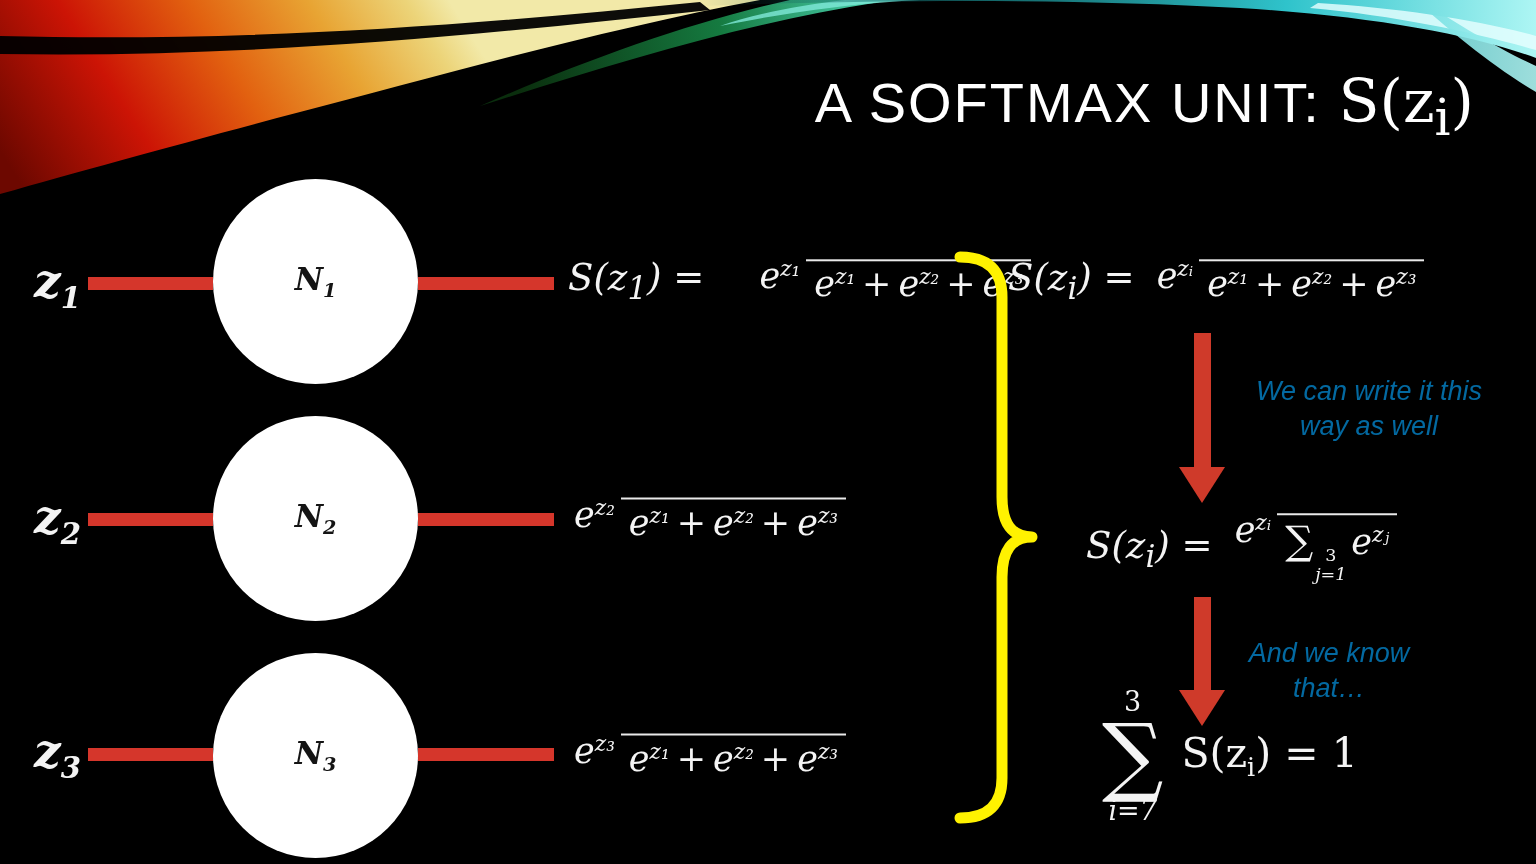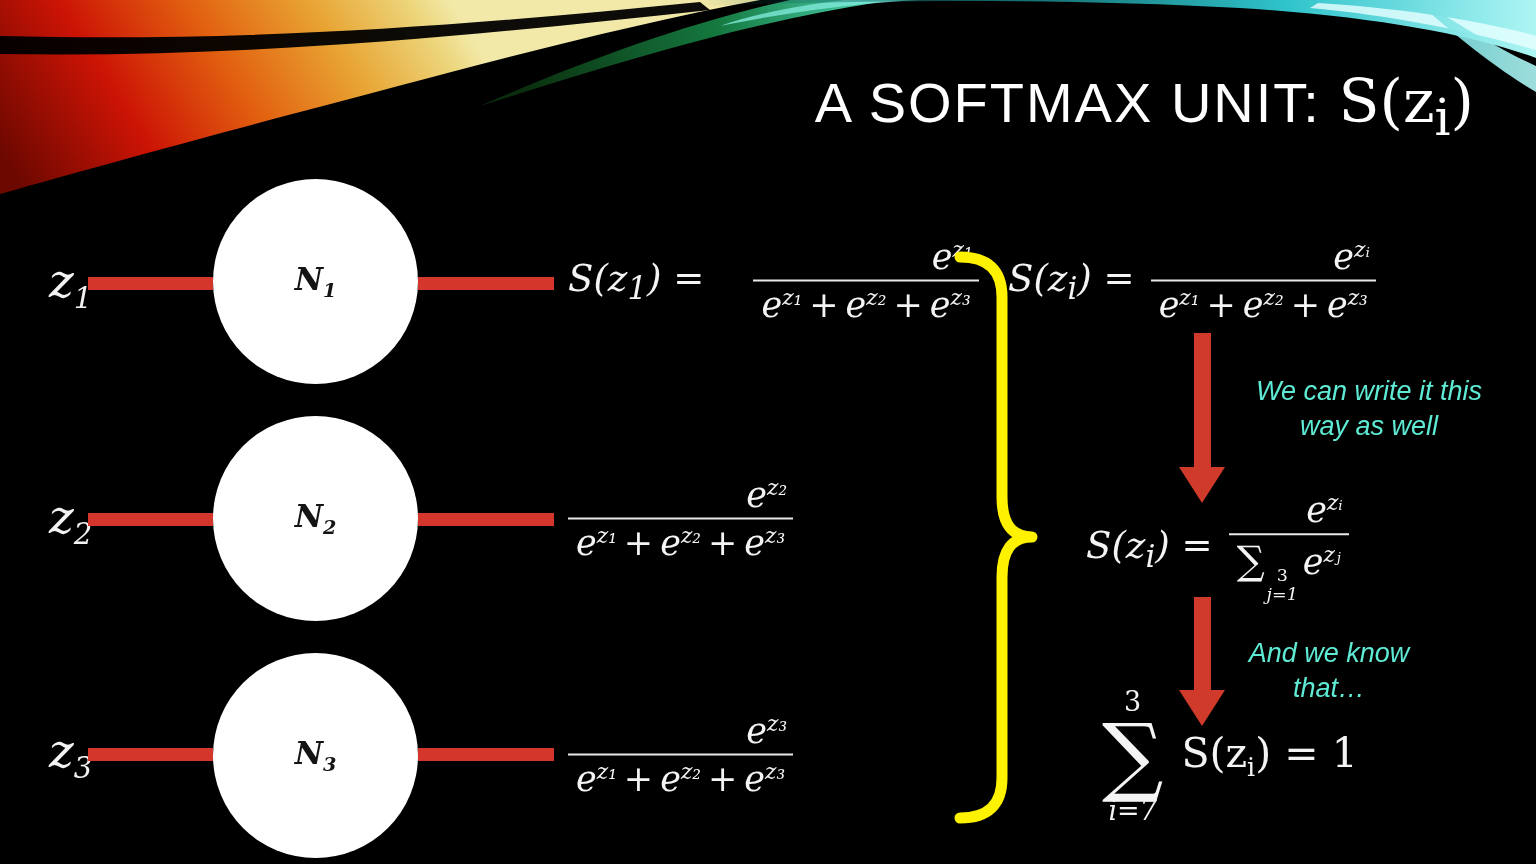--- a/index.html
+++ b/index.html
@@ -16,7 +16,7 @@
   
   .input-label{position:absolute;left:34px;transform:translateY(-50%);color:#f3f3f3;
                font-family:"DejaVu Serif","Liberation Serif",serif;font-style:italic;
-               font-size:47px;font-weight:400;margin-left:15px;}
+               font-size:47px;font-weight:700;}
   .input-label sub,.neuron sub{font-size:0.62em;}
   .line{position:absolute;height:13px;background:#d5362b;}
   .neuron{position:absolute;left:213px;width:205px;height:205px;border-radius:50%;

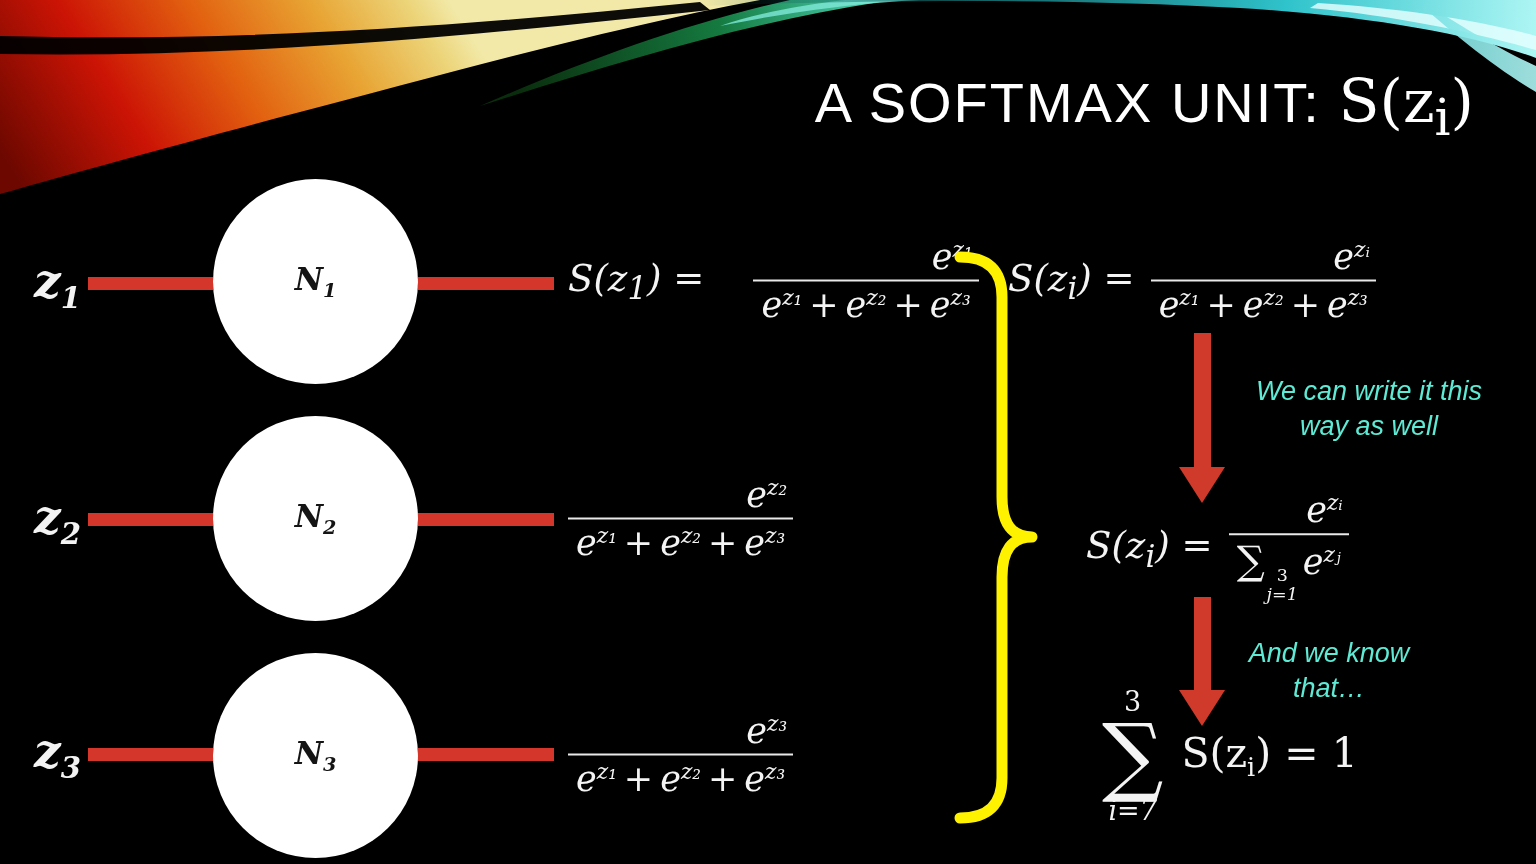--- a/index.html
+++ b/index.html
@@ -29,7 +29,7 @@
       color:#f4f4f4;font-family:"DejaVu Serif","Liberation Serif",serif;
       font-style:italic;font-size:35px;white-space:nowrap;}
   .eq .lhs{font-size:1.06em;margin-right:16px;}
-  .frac{display:inline-flex;flex-direction:column;align-items:flex-end;}
+  .frac{display:inline-flex;flex-direction:row;align-items:flex-start;}
   .num{padding:0 6px 5px 6px;line-height:1;}
   .den{border-top:2.5px solid #e9e9e9;padding:6px 8px 0 8px;line-height:1;}
   .eq sup{font-size:0.62em;vertical-align:0.55em;line-height:0;}

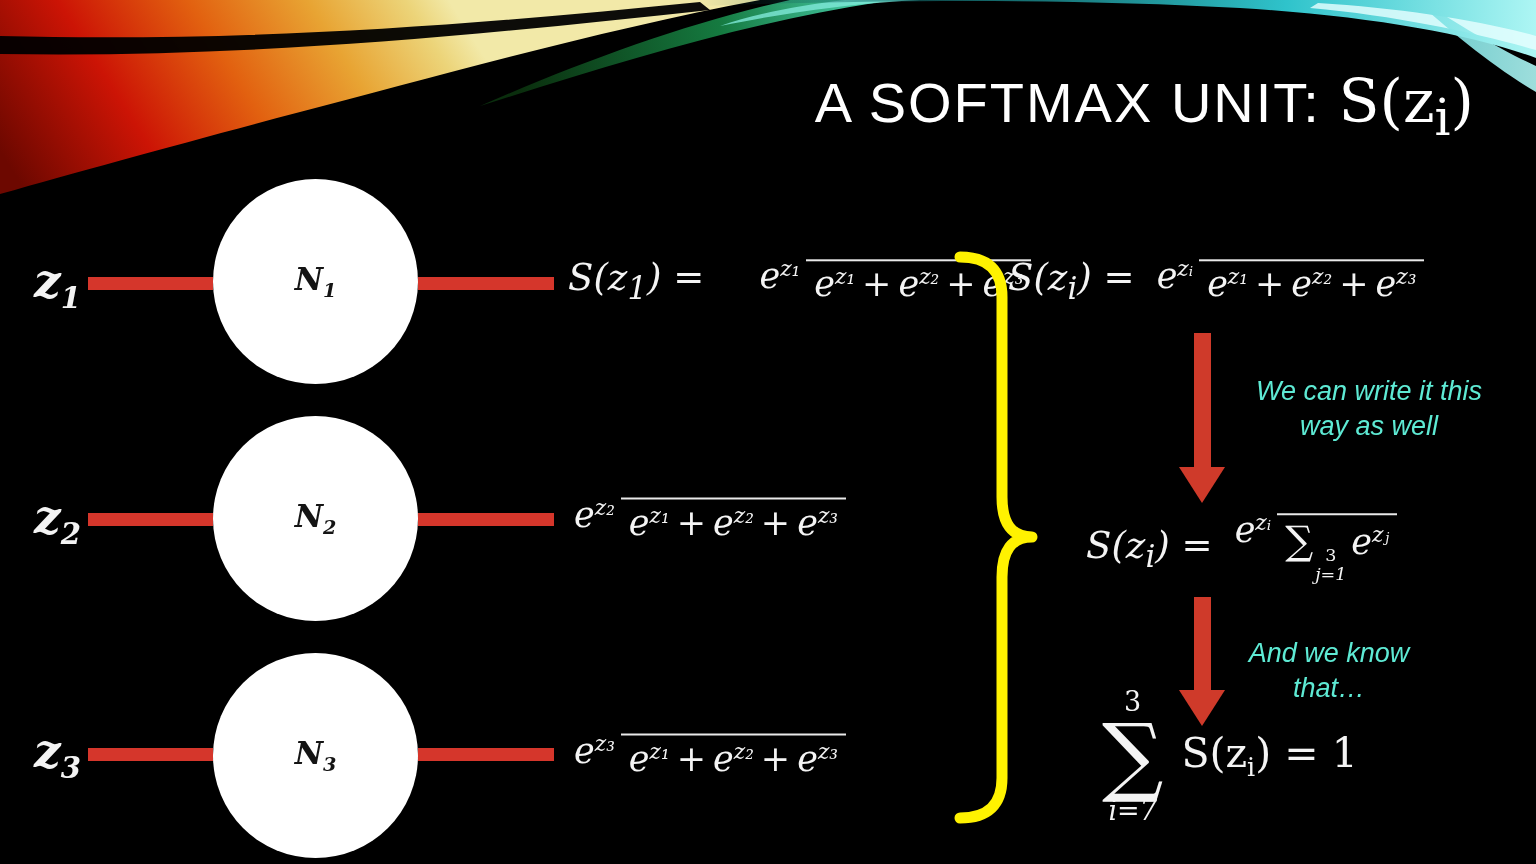--- a/index.html
+++ b/index.html
@@ -45,7 +45,7 @@
   .arrow .shaft{width:17px;margin:0 auto;background:#cf3a2a;}
   .arrow .head{width:0;height:0;border-left:23px solid transparent;
                border-right:23px solid transparent;border-top:36px solid #cf3a2a;}
-  .note{position:absolute;color:#5eead4;font-style:italic;font-size:27px;
+  .note{position:absolute;color:#0369a1;font-style:italic;font-size:27px;
         line-height:1.3;text-align:center;white-space:pre-line;}
 
   

